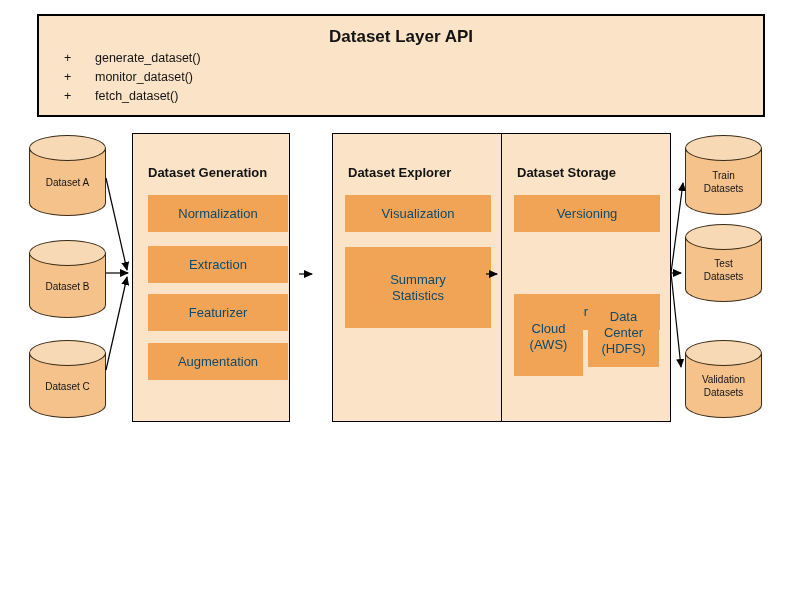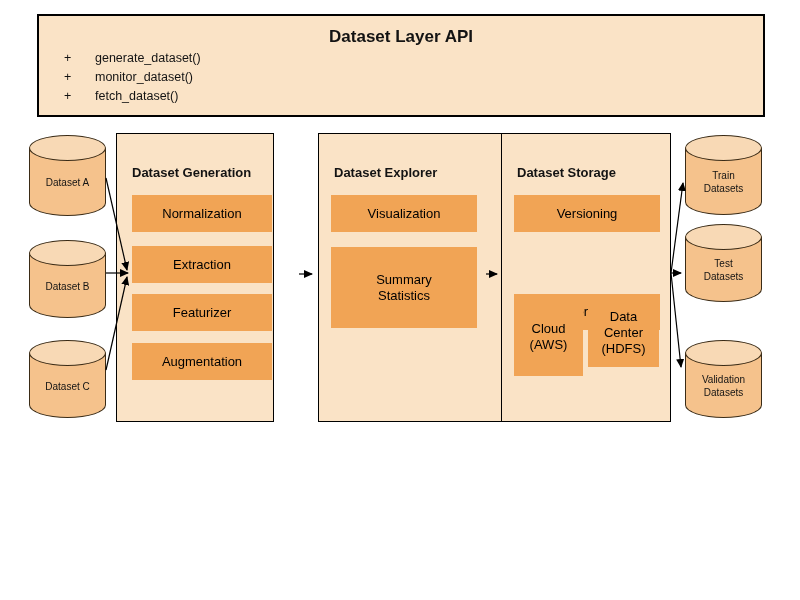--- a/index.html
+++ b/index.html
@@ -103,7 +103,7 @@
     <div class="cyl-label">Dataset C</div>
   </div>
 
-  <div class="panel" style="left:116px;width:158px;">
+  <div class="panel" style="left:132px;width:158px;">
     <div class="panel-title">Dataset Generation</div>
     <div class="obox" style="left:15px;top:61px;width:140px;height:37px;">Normalization</div>
     <div class="obox" style="left:15px;top:112px;width:140px;height:37px;">Extraction</div>

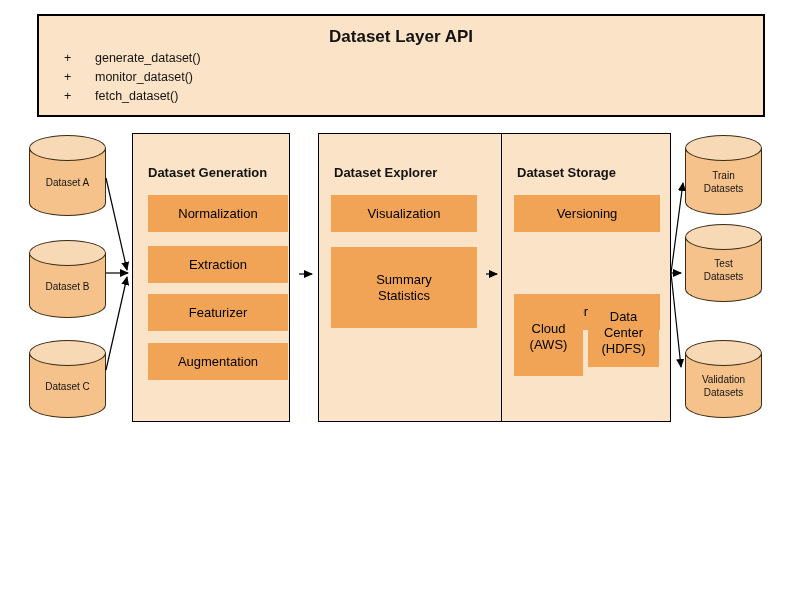--- a/index.html
+++ b/index.html
@@ -111,7 +111,7 @@
     <div class="obox" style="left:15px;top:209px;width:140px;height:37px;">Augmentation</div>
   </div>
 
-  <div class="panel" style="left:318px;width:203px;">
+  <div class="panel" style="left:332px;width:203px;">
     <div class="panel-title">Dataset Explorer</div>
     <div class="obox" style="left:12px;top:61px;width:146px;height:37px;">Visualization</div>
     <div class="obox" style="left:12px;top:113px;width:146px;height:81px;">Summary

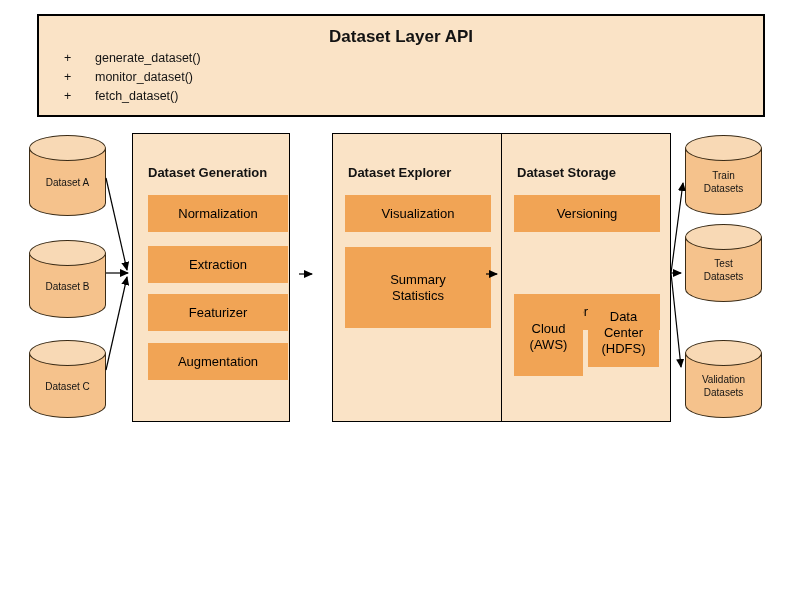--- a/index.html
+++ b/index.html
@@ -35,7 +35,7 @@
   .obox{
     position:absolute;background:var(--box-fill,#F1A455);
     display:flex;align-items:center;justify-content:center;text-align:center;
-    font-size:13px;line-height:16px;white-space:pre-line;color:#000000;
+    font-size:13px;line-height:16px;white-space:pre-line;color:#0c4a6e;
   }
 
   

